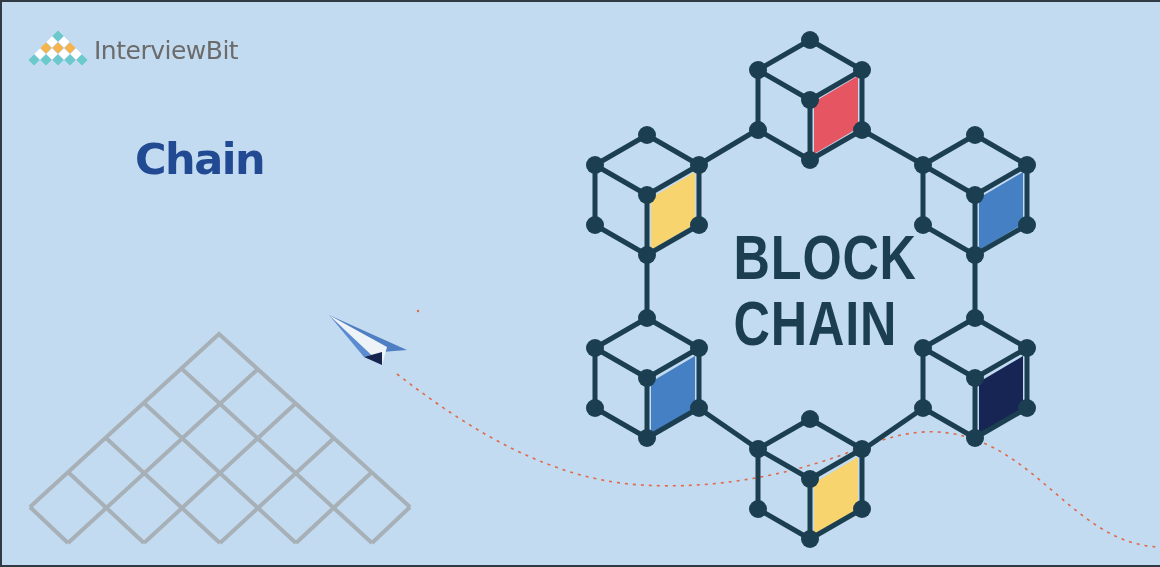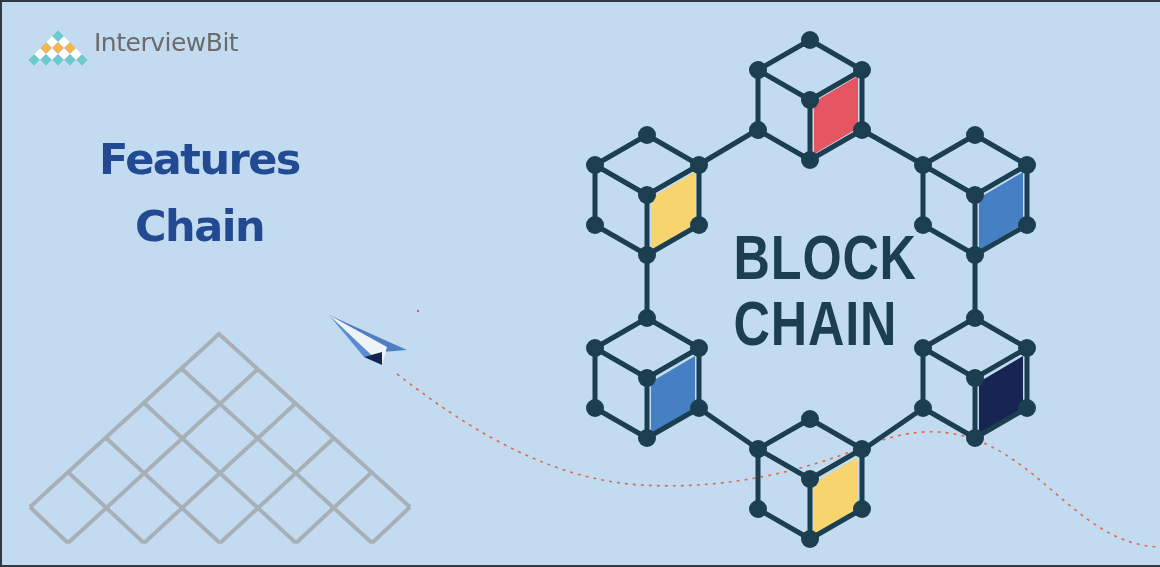--- a/index.html
+++ b/index.html
@@ -18,7 +18,7 @@
     }
     .logo {
       position: absolute; left: 24px; top: 26px; height: 44px;
-      display: flex; align-items: flex-start;
+      display: flex; align-items: center;
     }
     .logo svg { display: block; }
     .logo-text {

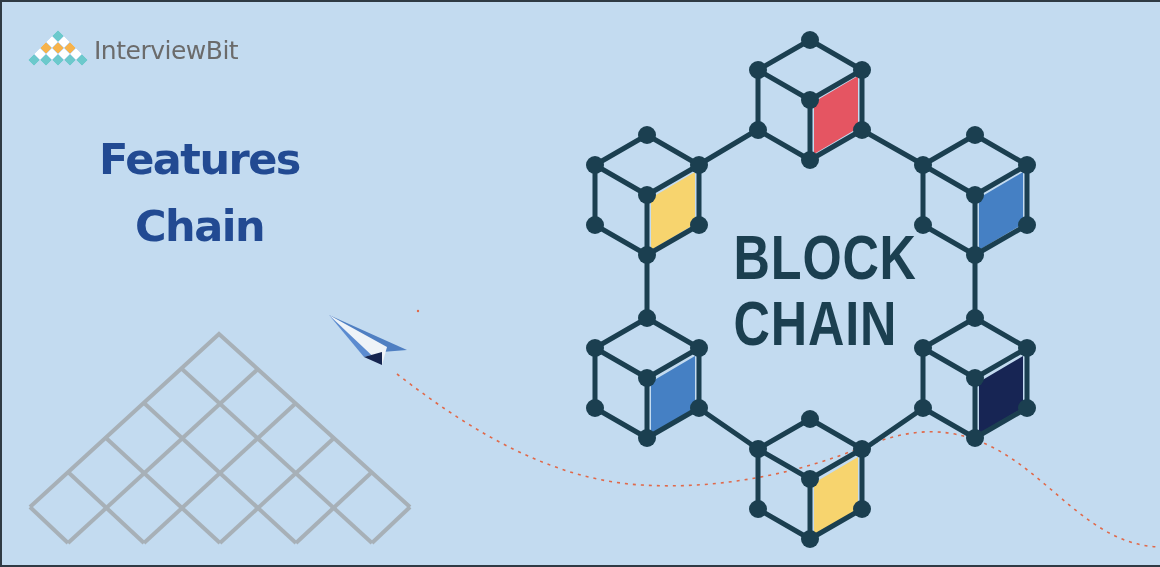--- a/index.html
+++ b/index.html
@@ -81,7 +81,6 @@
   </div>
 
   <div class="headline">
-    <div>Features</div>
     <div>Chain</div>
   </div>
 

